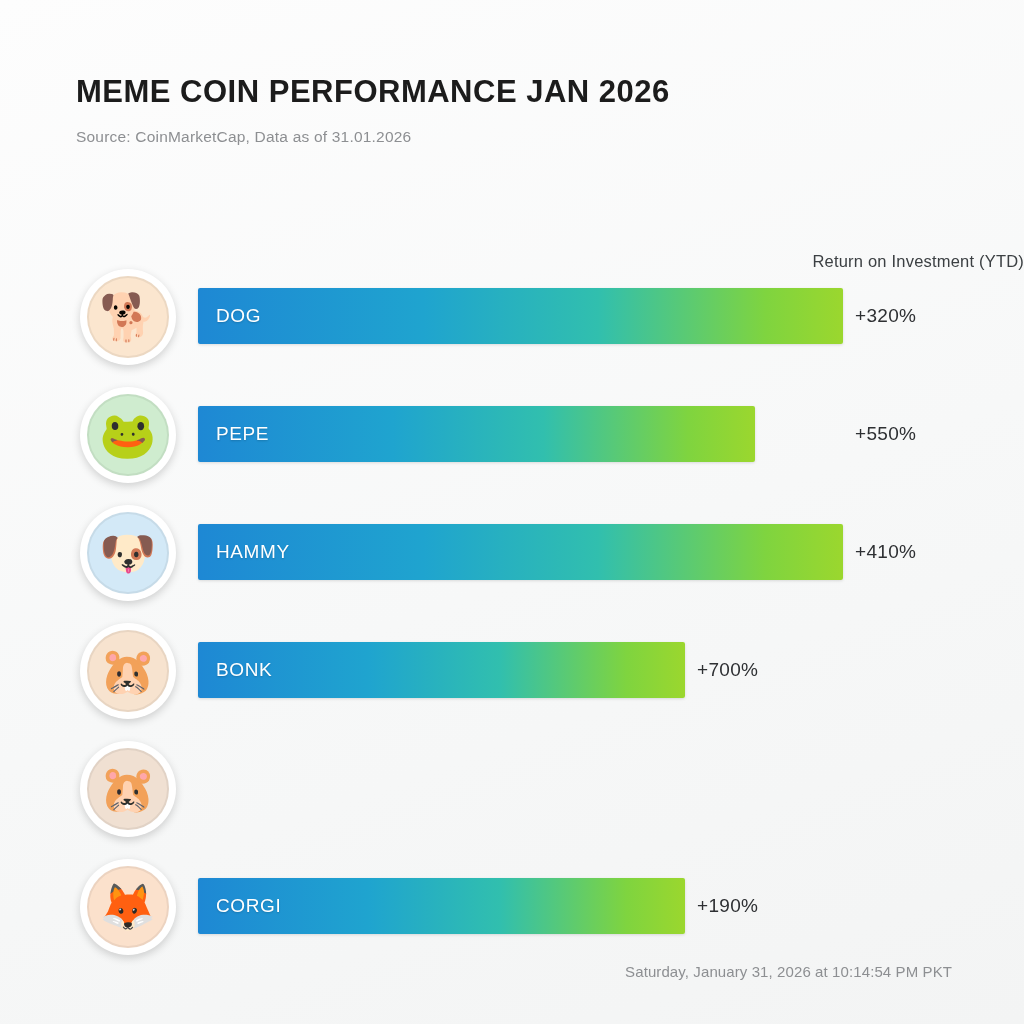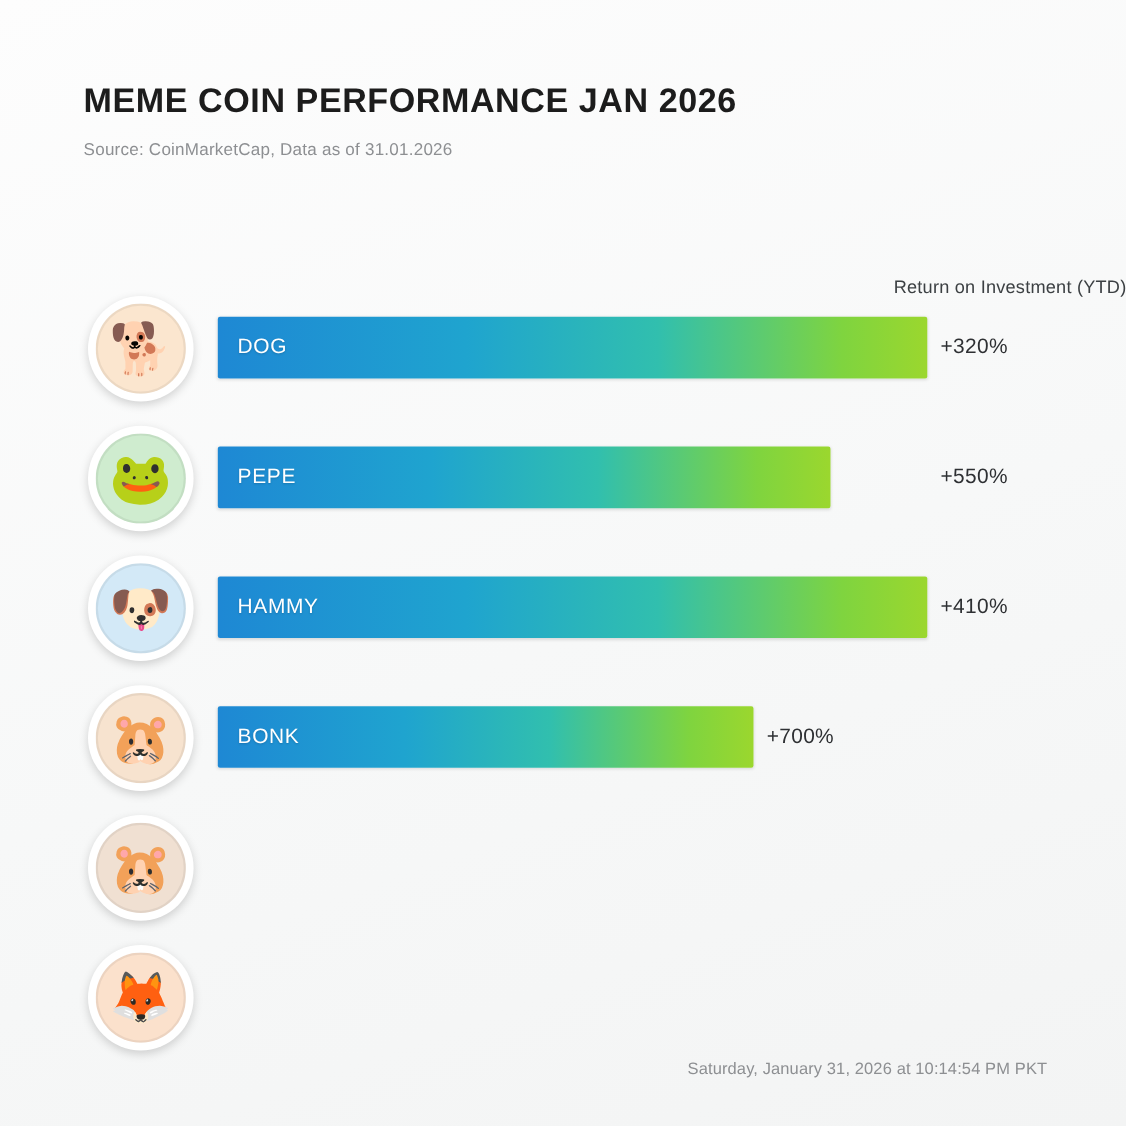--- a/index.html
+++ b/index.html
@@ -210,6 +210,12 @@
       <div class="icon-wrap">
         <div class="icon-inner" style="background:#fbe1cc">🦊</div>
       </div>
+      <div class="bar-track">
+        <div class="bar" style="width:487px">
+          <span class="bar-label">CORGI</span>
+        </div>
+        <span class="bar-value" style="left:499px">+190%</span>
+      </div>
     </div>
 
   </div>

